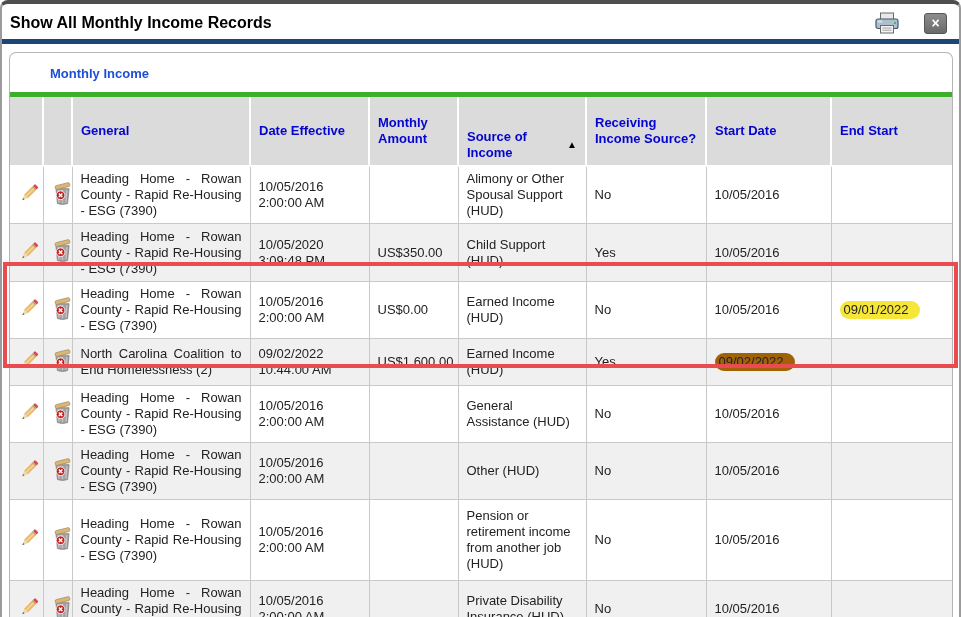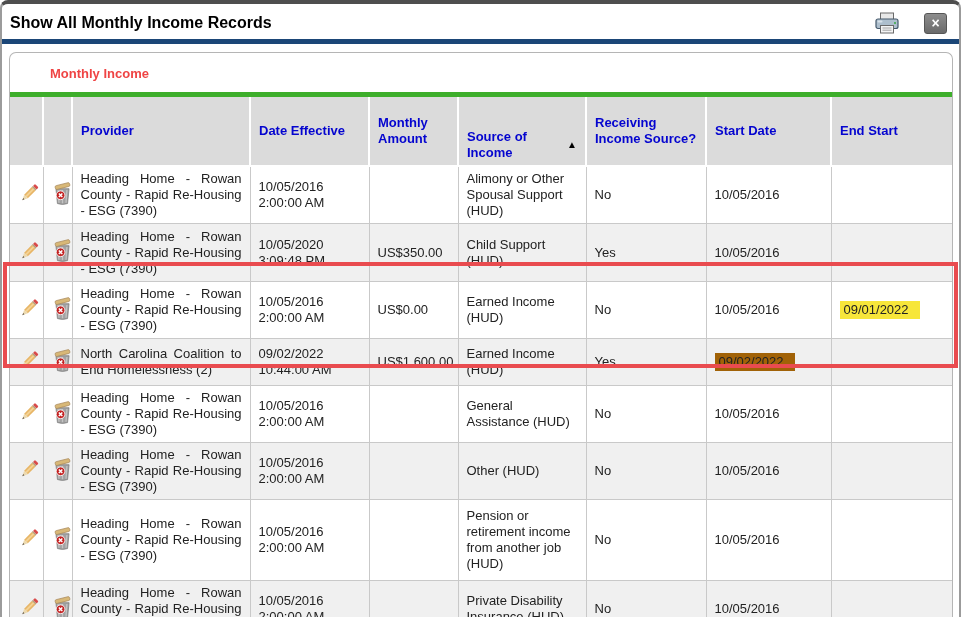--- a/index.html
+++ b/index.html
@@ -23,7 +23,7 @@
   .navy-line { height:5px; }
 
   .panel { margin:8px 6px 0 7px; border:1px solid #b5b5b5; border-bottom:none; border-radius:7px 7px 0 0; overflow:hidden; background:#fff; }
-  .panel-header { padding:13px 0 11px 40px; font-size:13px; font-weight:bold; color:#ef4444; }
+  .panel-header { padding:13px 0 11px 40px; font-size:13px; font-weight:bold; color:#1d4ed8; }
   .green-bar { height:5px; }
 
   table.grid { width:100%; border-collapse:collapse; table-layout:fixed; font-size:13px; color:#222; }

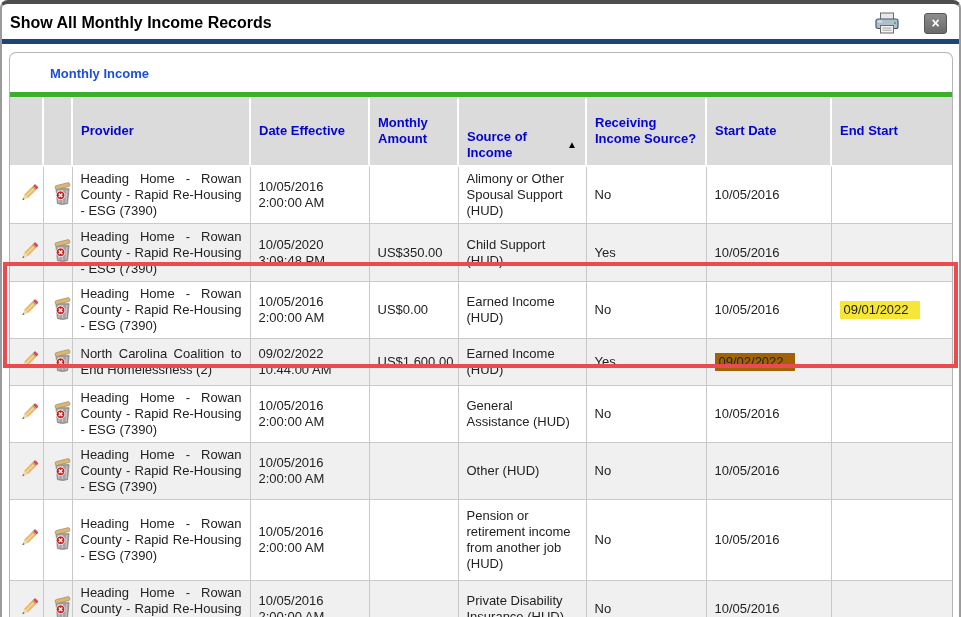--- a/index.html
+++ b/index.html
@@ -106,7 +106,7 @@
         <tr>
           <th></th>
           <th></th>
-          <th>Provider</th>
+          <th>General</th>
           <th>Date Effective</th>
           <th>Monthly Amount</th>
           <th>

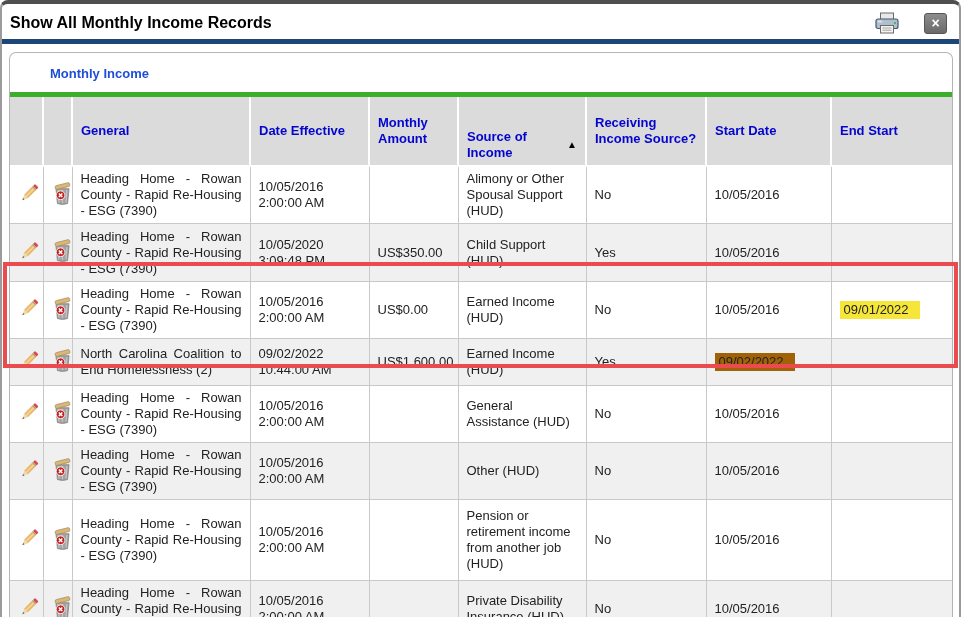--- a/index.html
+++ b/index.html
@@ -57,7 +57,7 @@
   td.provider { text-align:justify; }
   td.amount { padding:4px 4px 4px 6px; white-space:nowrap;margin-left:32px; }
 
-  .hl { display:inline-block; padding:1px 11px 1px 4px; }
+  .hl { display:inline-block; padding:1px 11px 1px 4px;border-radius:9px; }
 
   .red-box { position:absolute; left:1px; top:258px; width:955px; height:106px; box-sizing:border-box; border:4px solid #e94b4f; z-index:5; pointer-events:none; }
 </style>

